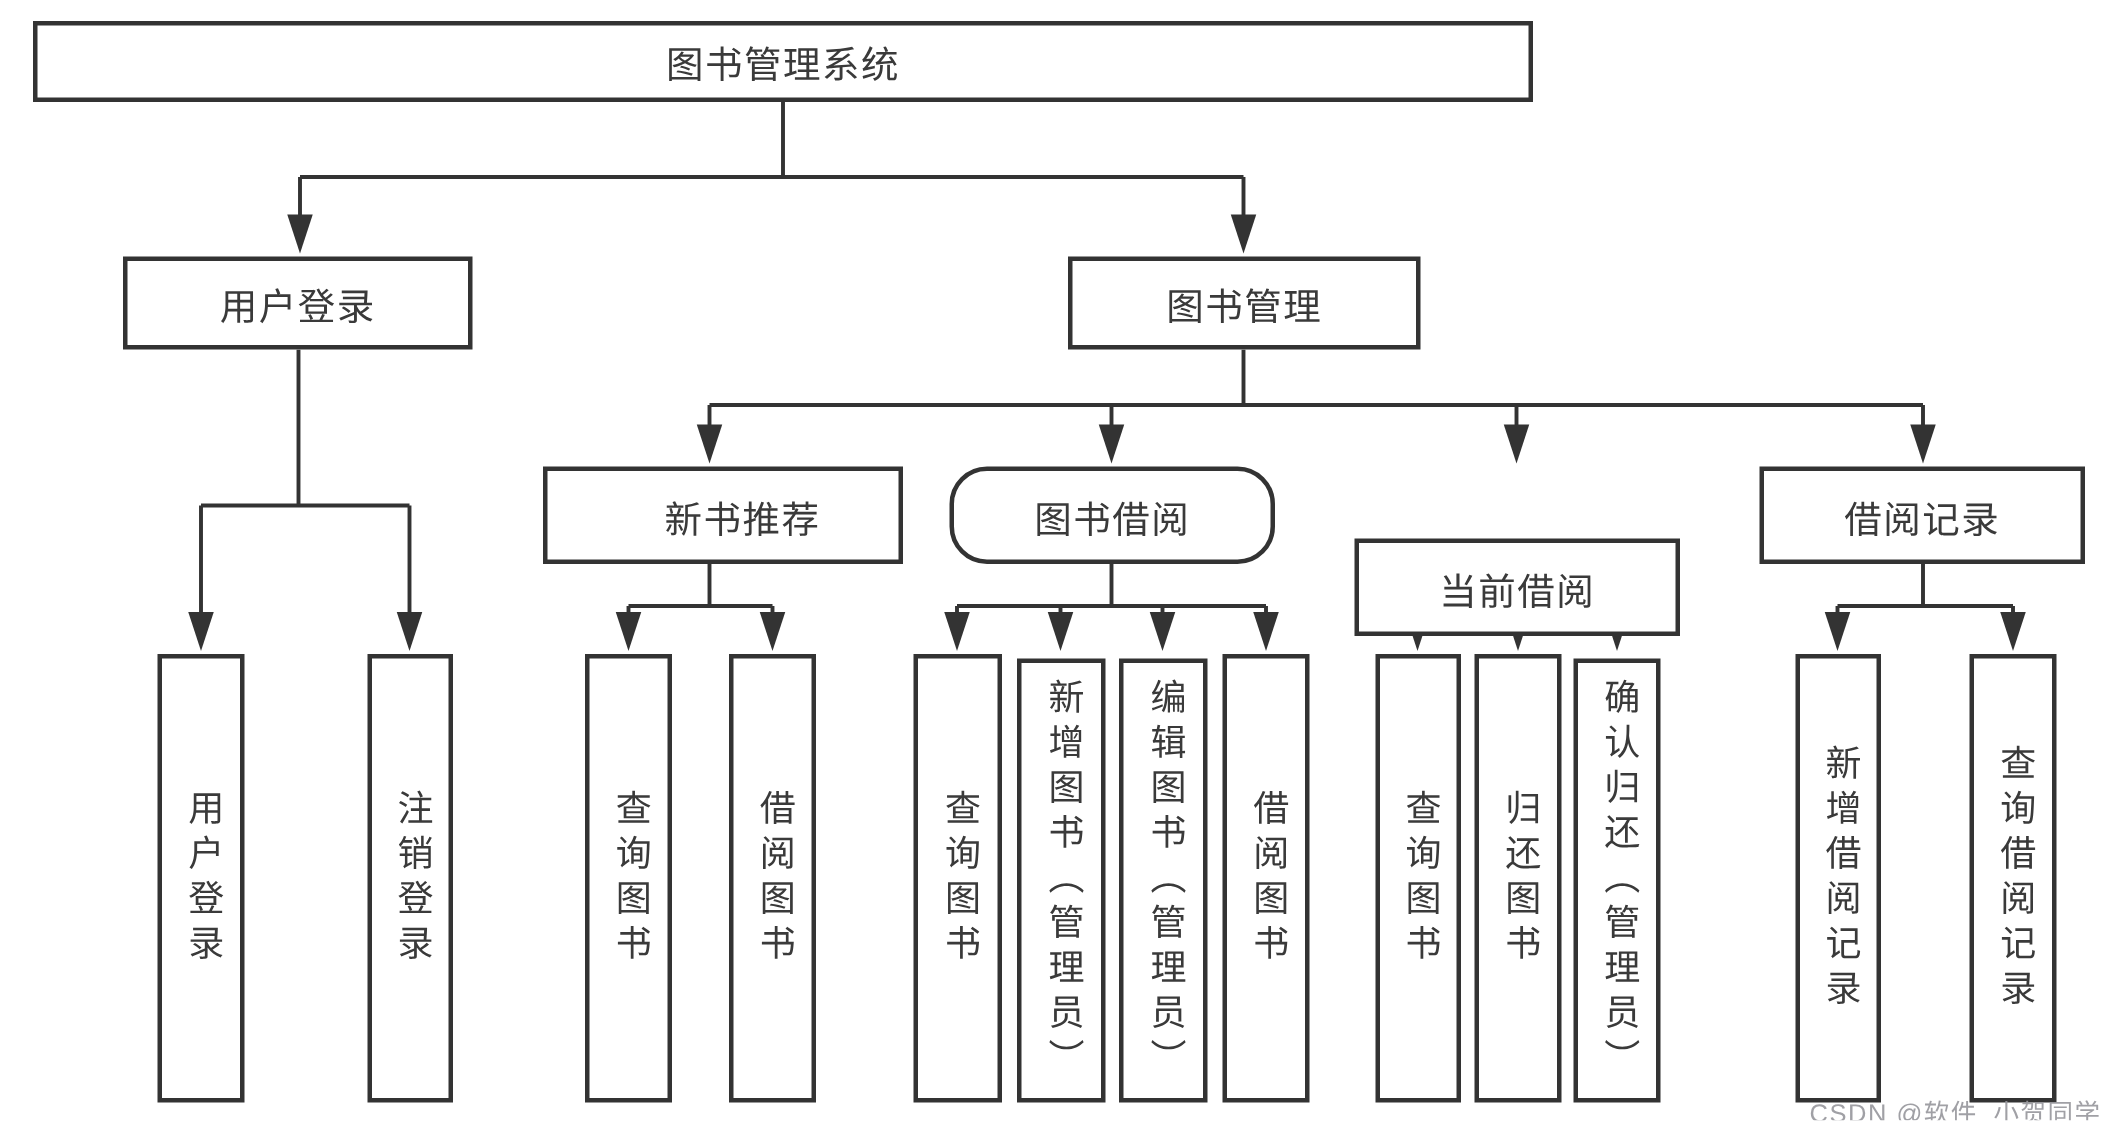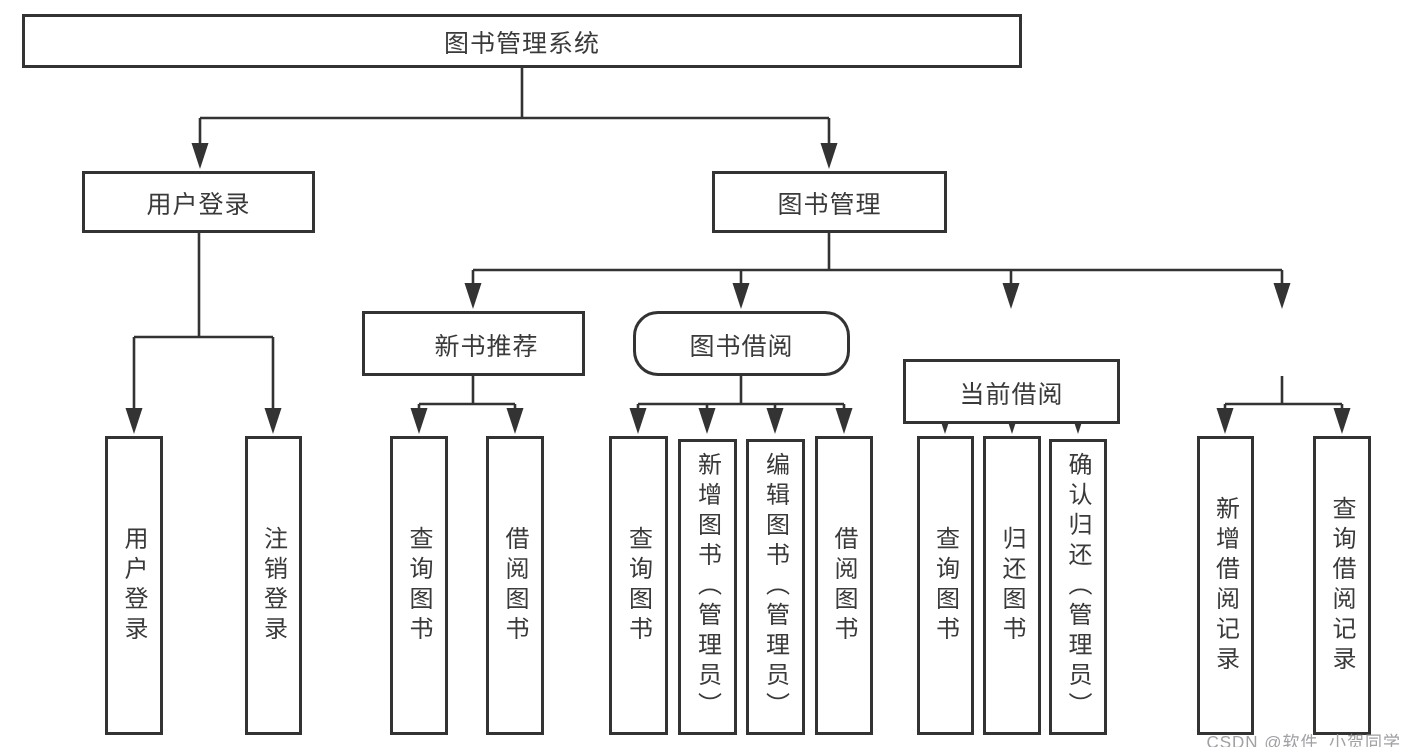--- a/index.html
+++ b/index.html
@@ -115,7 +115,7 @@
   <div class="box" style="left:82px; top:171px; width:233px; height:62px;">用户登录</div>
   <div class="box" style="left:712px; top:171px; width:235px; height:62px;">图书管理</div>
 
-  <div class="box" style="left:362px; top:311px; width:223px; height:65px;padding-left:26px;">新书推荐</div>
+  <div class="box" style="left:362px; top:311px; width:240px; height:65px;padding-left:26px;">新书推荐</div>
   <div class="box" style="left:633px; top:311px; width:217px; height:65px;border-radius:25px;">图书借阅</div>
   <div class="box" style="left:903px; top:311px; width:217px; height:65px;margin-top:48px;">当前借阅</div>
 

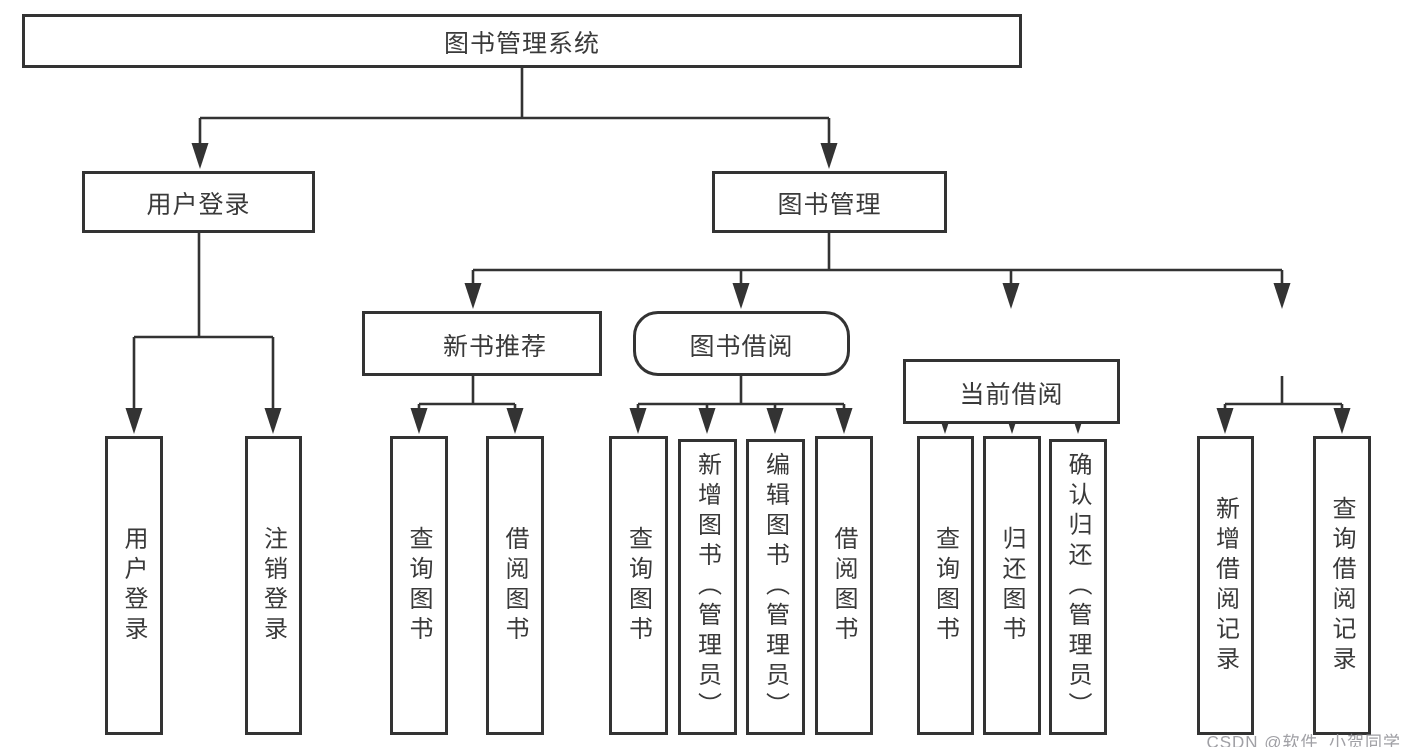--- a/index.html
+++ b/index.html
@@ -118,6 +118,7 @@
   <div class="box" style="left:362px; top:311px; width:240px; height:65px;padding-left:26px;">新书推荐</div>
   <div class="box" style="left:633px; top:311px; width:217px; height:65px;border-radius:25px;">图书借阅</div>
   <div class="box" style="left:903px; top:311px; width:217px; height:65px;margin-top:48px;">当前借阅</div>
+  <div class="box" style="left:1173px; top:311px; width:217px; height:65px;">借阅记录</div>
 
   <div class="vbox" style="left:105px; top:436px; width:58px; height:299px;">
     <span class="vtext">用户登录</span>

